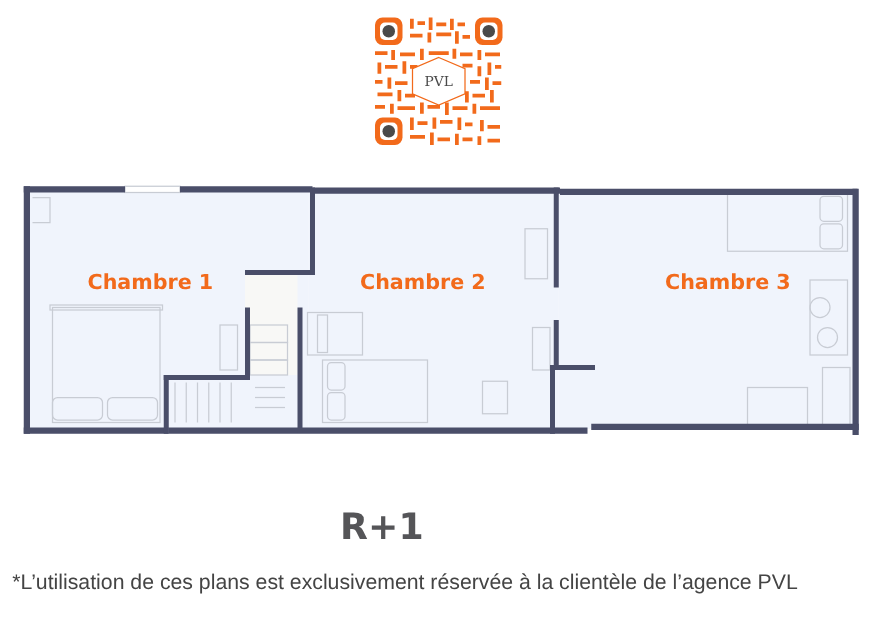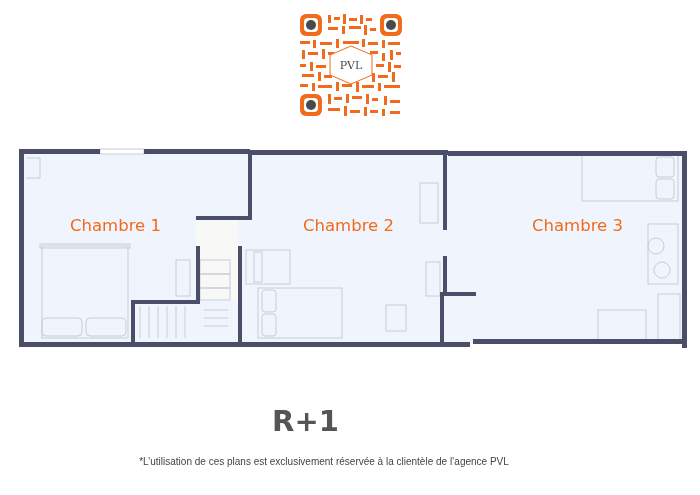--- a/index.html
+++ b/index.html
@@ -6,7 +6,7 @@
   body { width:700px; height:495px; position:relative; overflow:hidden; font-family:"DejaVu Sans","Liberation Sans",sans-serif; }
   .qr { position:absolute; left:298px; top:12px; width:106px; height:106px; }
   .plan { position:absolute; left:0; top:0; width:700px; height:495px; }
-  .room-label { position:absolute; color:#f26a1b; font-weight:normal; font-size:16.5px; white-space:nowrap; }
+  .room-label { position:absolute; color:#f26a1b; font-weight:bold; font-size:16.5px; white-space:nowrap; }
   .title { position:absolute; left:0; width:611px; top:404px; text-align:center; font-size:29px; font-weight:bold; color:#555558; }
   .disclaimer { position:absolute; left:0; width:648px; top:456px; text-align:center; font-size:10px; color:#444; font-family:"Liberation Sans","DejaVu Sans",sans-serif; }
 </style>

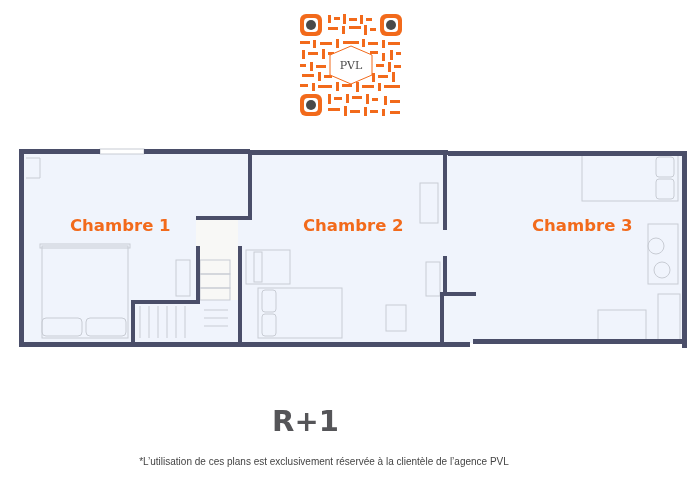--- a/index.html
+++ b/index.html
@@ -183,7 +183,7 @@
 </svg>
 
 <div class="room-label" style="left:70px;top:216px;">Chambre 1</div>
-<div class="room-label" style="left:303px;top:216px;">Chambre 2</div>
+<div class="room-label" style="left:288px;top:216px;">Chambre 2</div>
 <div class="room-label" style="left:532px;top:216px;">Chambre 3</div>
 
 <div class="title">R+1</div>

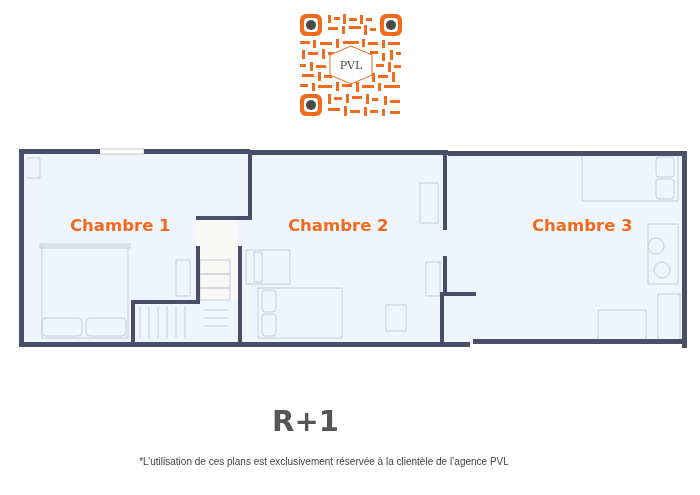--- a/index.html
+++ b/index.html
@@ -8,7 +8,7 @@
   .plan { position:absolute; left:0; top:0; width:700px; height:495px; }
   .room-label { position:absolute; color:#f26a1b; font-weight:bold; font-size:16.5px; white-space:nowrap; }
   .title { position:absolute; left:0; width:611px; top:404px; text-align:center; font-size:29px; font-weight:bold; color:#555558; }
-  .disclaimer { position:absolute; left:0; width:648px; top:456px; text-align:center; font-size:10px; color:#444; font-family:"Liberation Sans","DejaVu Sans",sans-serif; }
+  .disclaimer { position:absolute; left:0; width:648px; top:456px; text-align:center; font-size:17px; color:#444; font-family:"Liberation Sans","DejaVu Sans",sans-serif; }
 </style>
 </head>
 <body>

